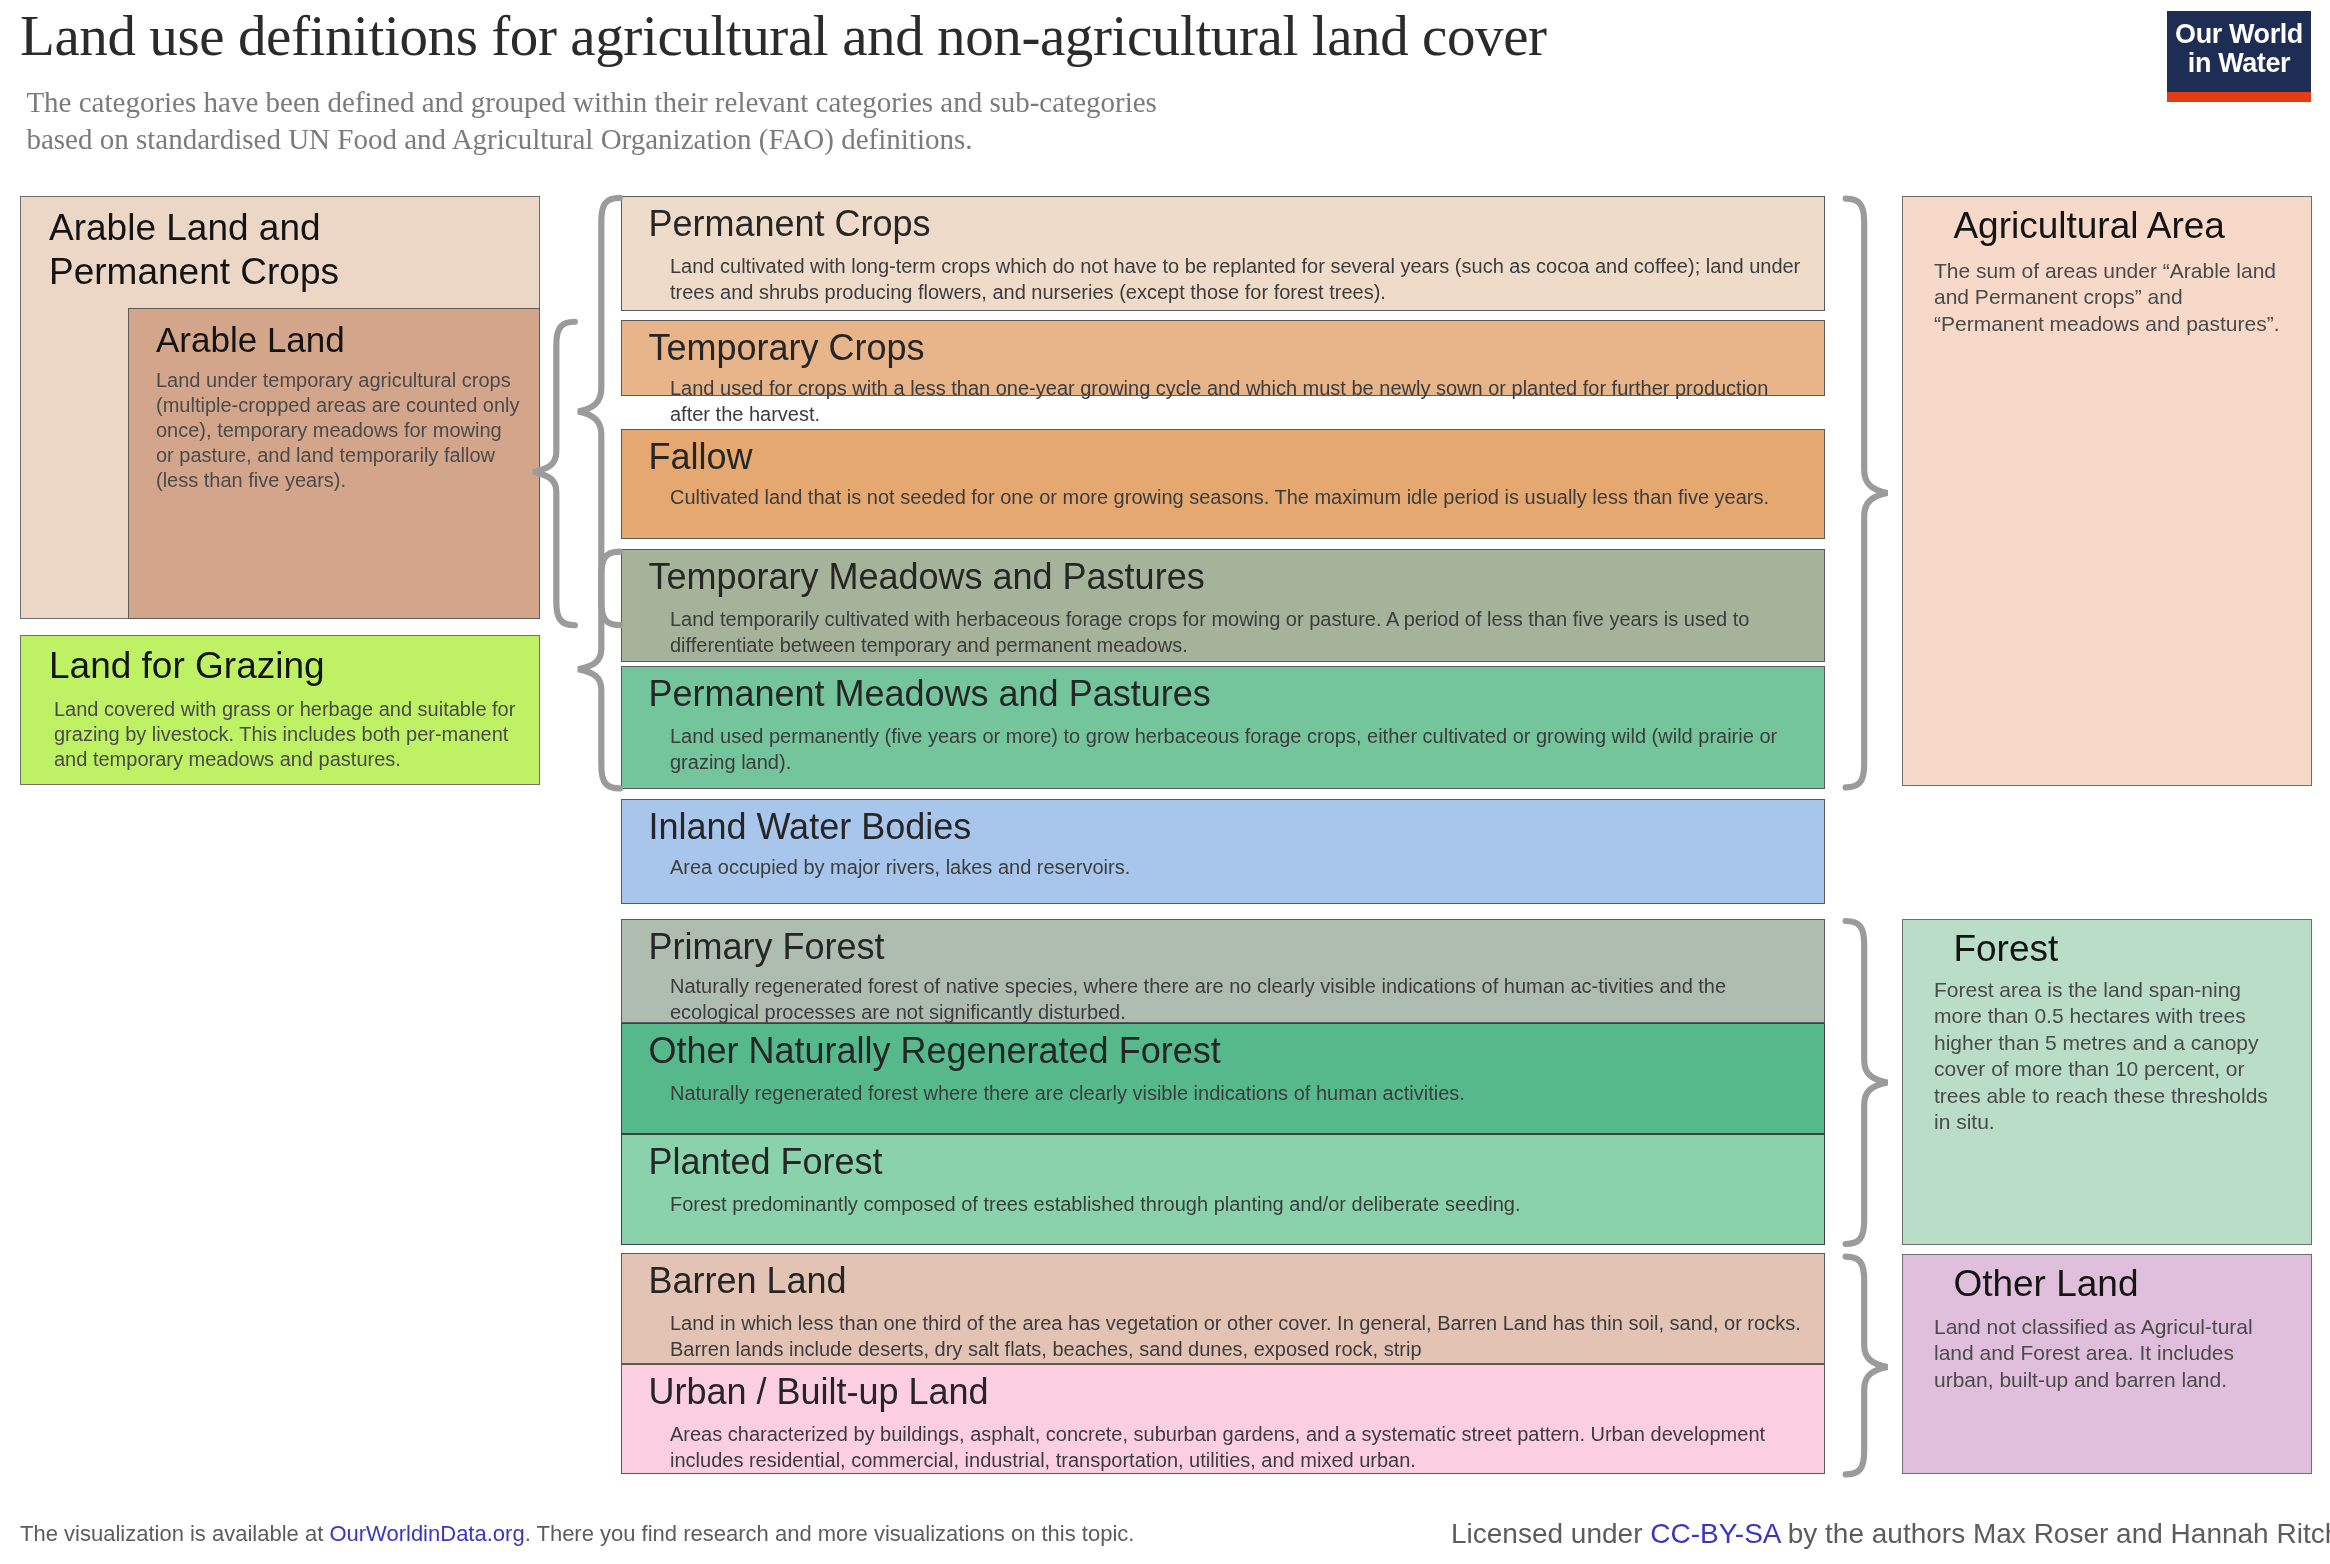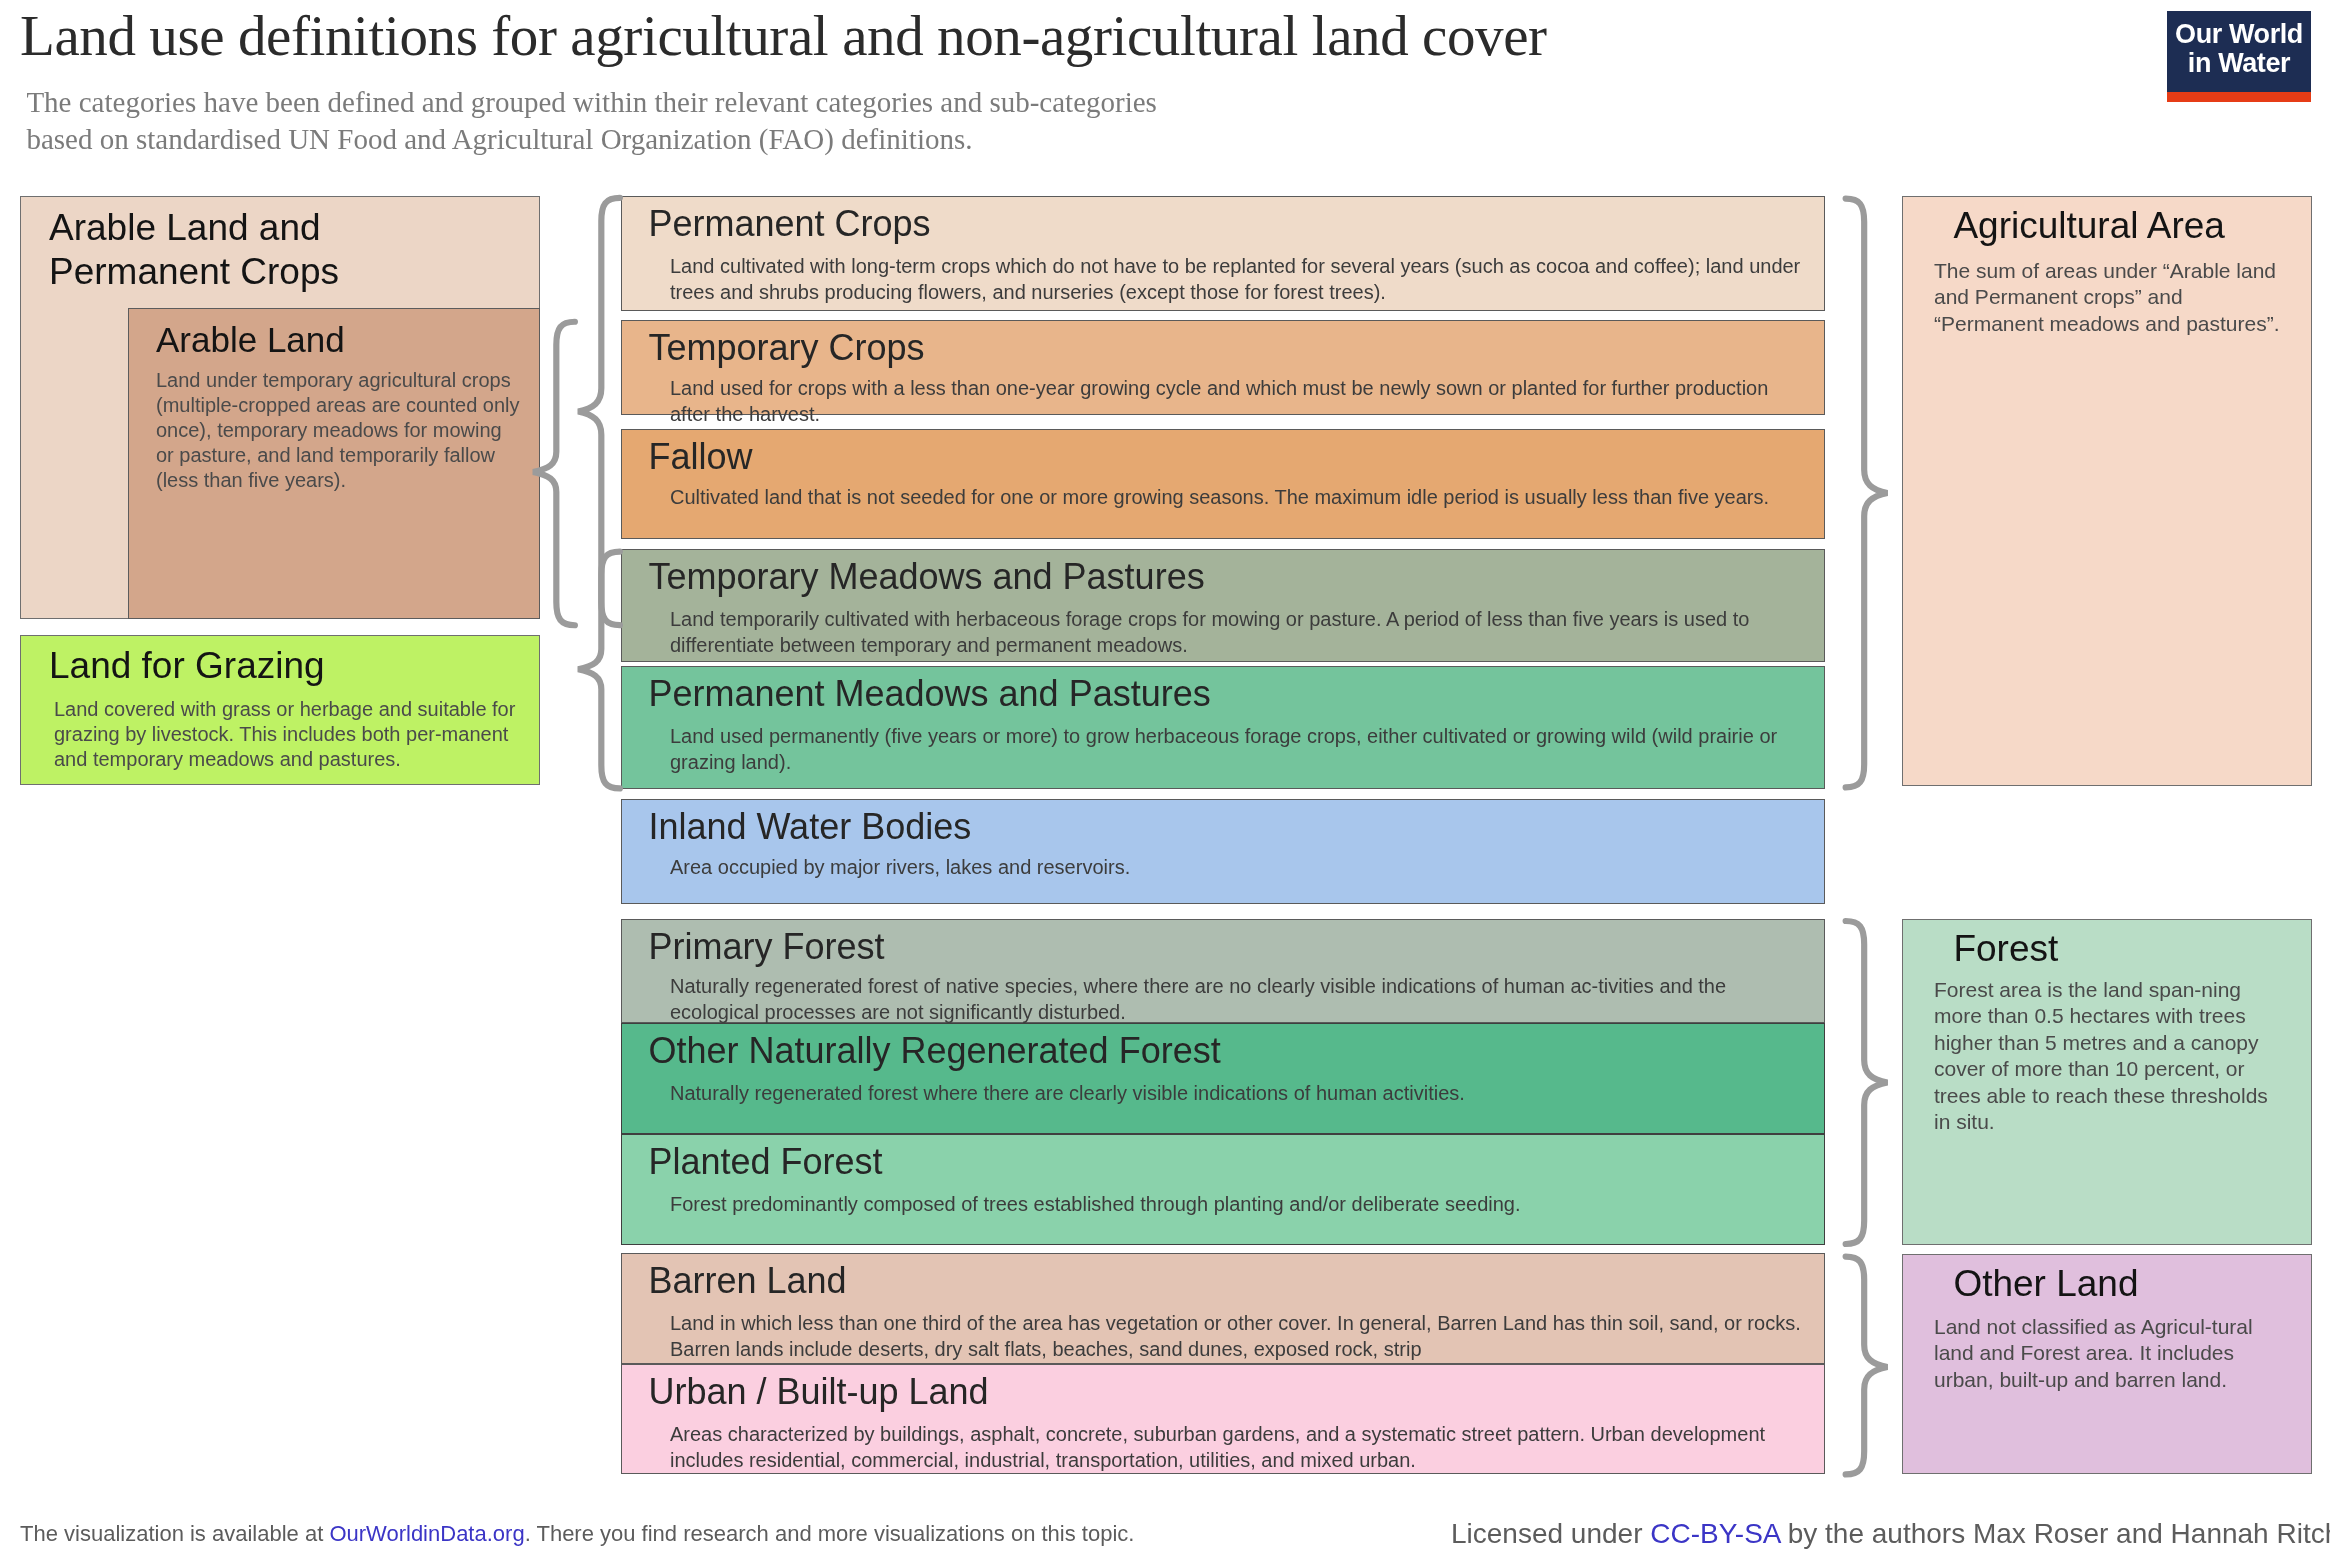--- a/index.html
+++ b/index.html
@@ -158,7 +158,7 @@
   <div class="d" style="top:56px;">Land cultivated with long-term crops which do not have to be replanted for several years (such as cocoa and coffee); land under trees and shrubs producing flowers, and nurseries (except those for forest trees).</div>
 </div>
 
-<div class="box center-box" style="top:320px;height:95px;background:#e8b58b;border-color:#5a5a5a;">
+<div class="box center-box" style="top:320px;height:76px;background:#e8b58b;border-color:#5a5a5a;">
   <div class="t">Temporary Crops</div>
   <div class="d" style="top:54px;">Land used for crops with a less than one-year growing cycle and which must be newly sown or planted for further production after the harvest.</div>
 </div>

